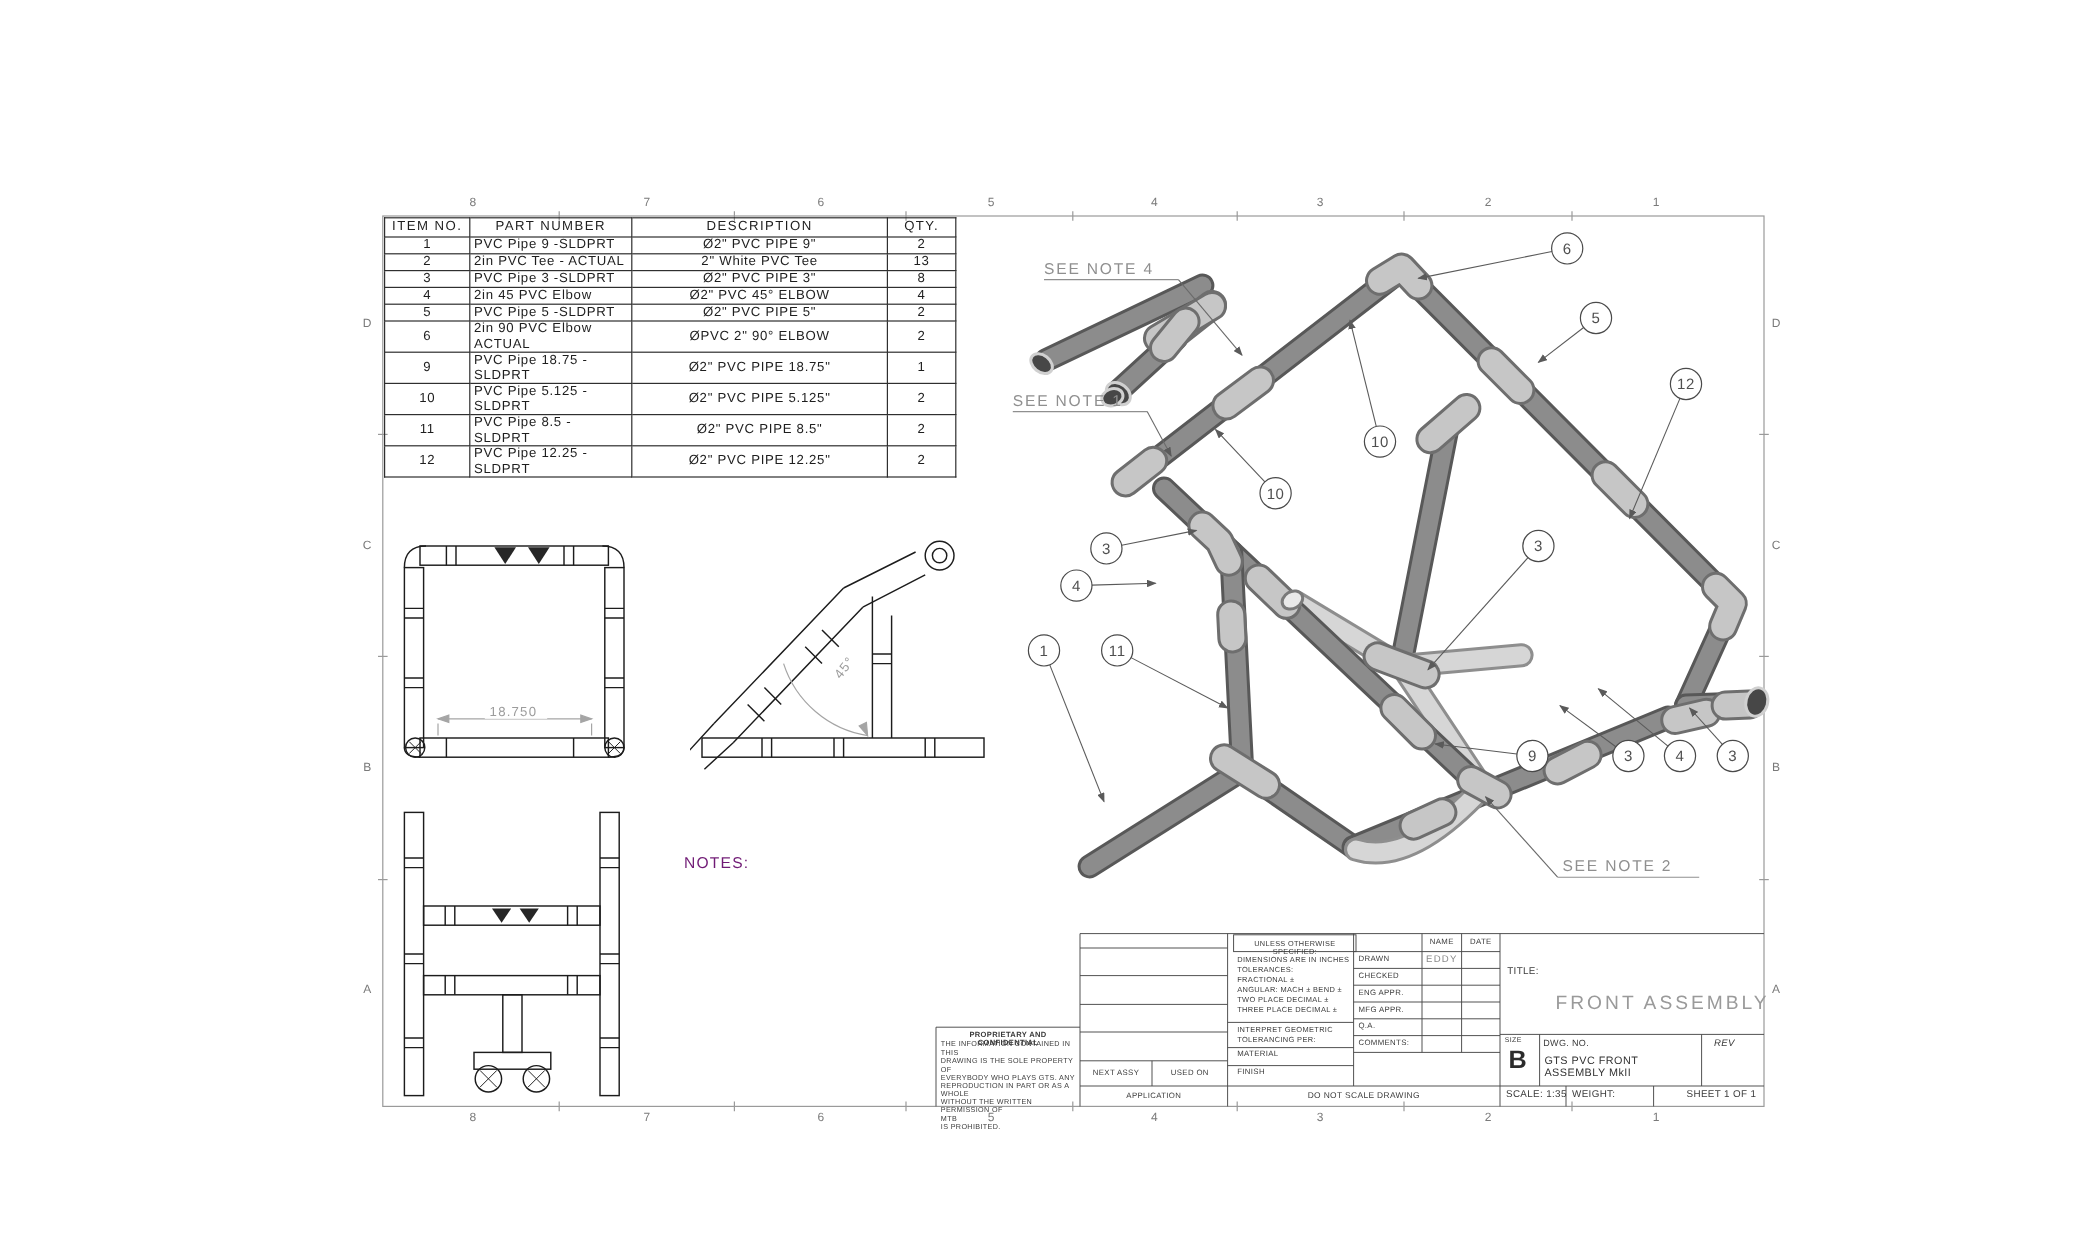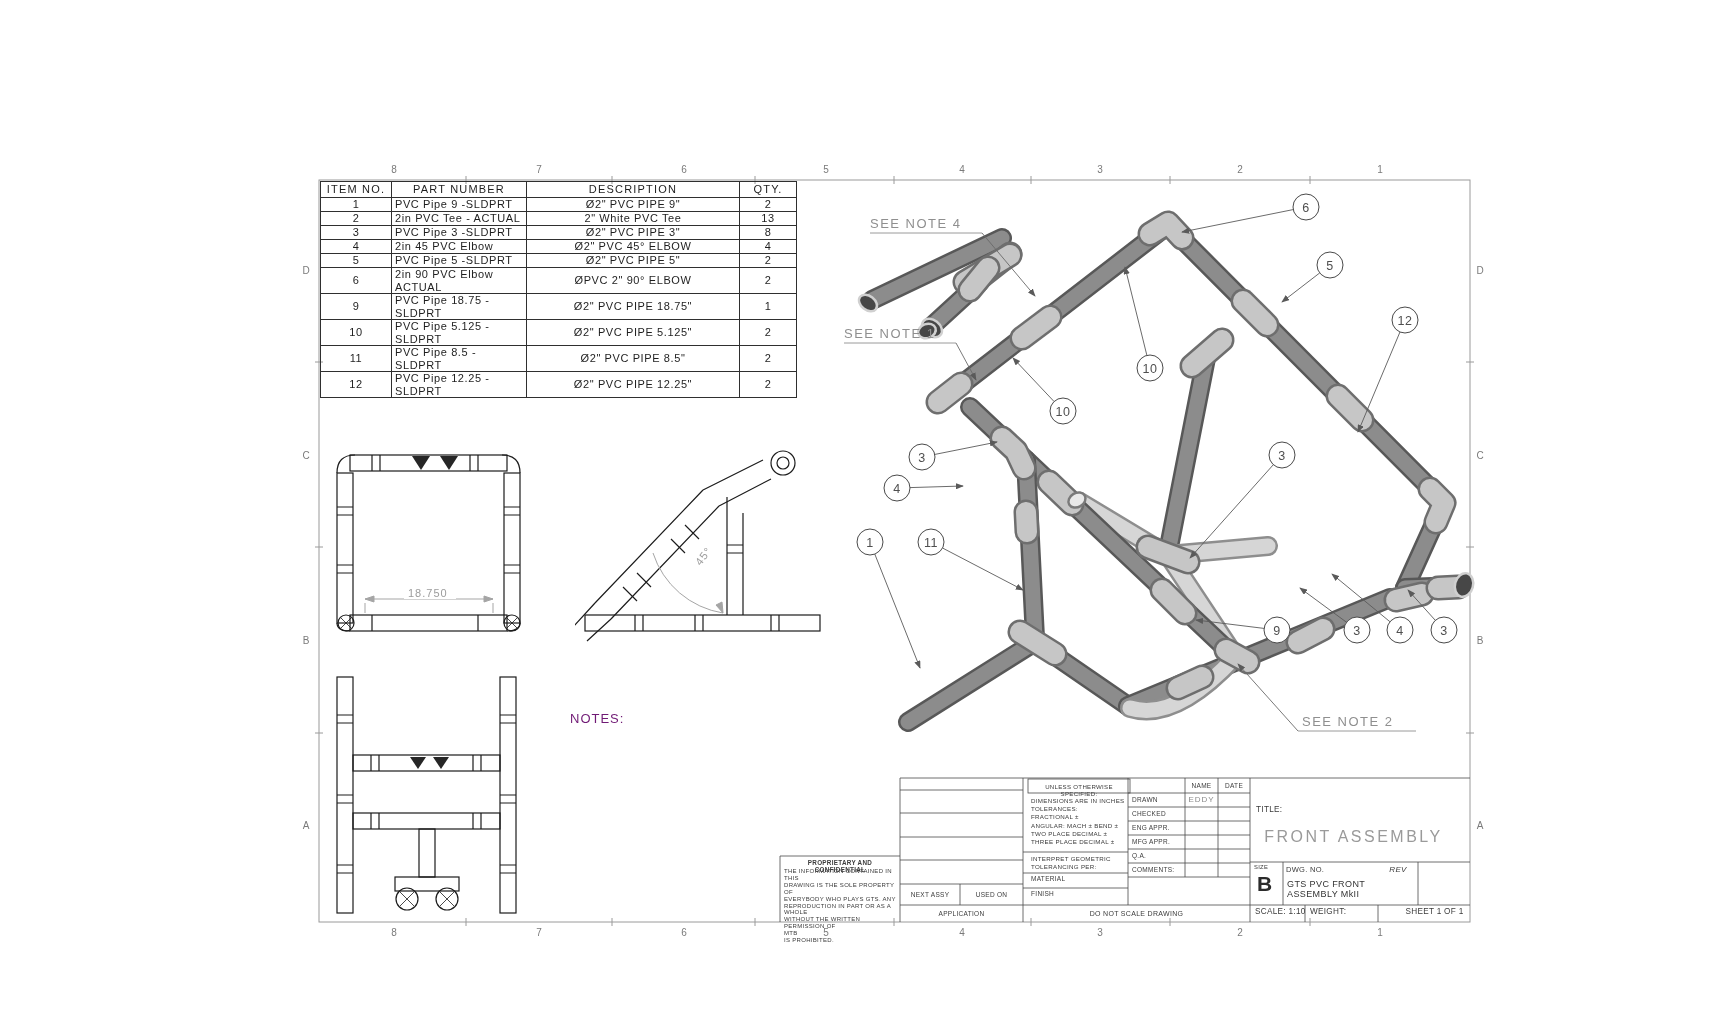--- a/index.html
+++ b/index.html
@@ -24,7 +24,7 @@
   .prop-title{font-size:6.3px;font-weight:bold;text-align:center;}
   .prop-body{font-size:6px;line-height:6.9px;}
   .uos{font-size:6.2px;line-height:8.2px;}
-  .big-title{font-size:16px;color:#9a9a9a;letter-spacing:2.5px;text-align:center;}
+  .big-title{font-size:16px;color:#9a9a9a;letter-spacing:2.5px;text-align:center;padding-left:32px;}
   .size-b{font-size:21px;color:#2b2b2b;font-weight:bold;}
   .dwg-no{font-size:9px;color:#333;letter-spacing:.4px;}
   .row8{font-size:8.2px;}

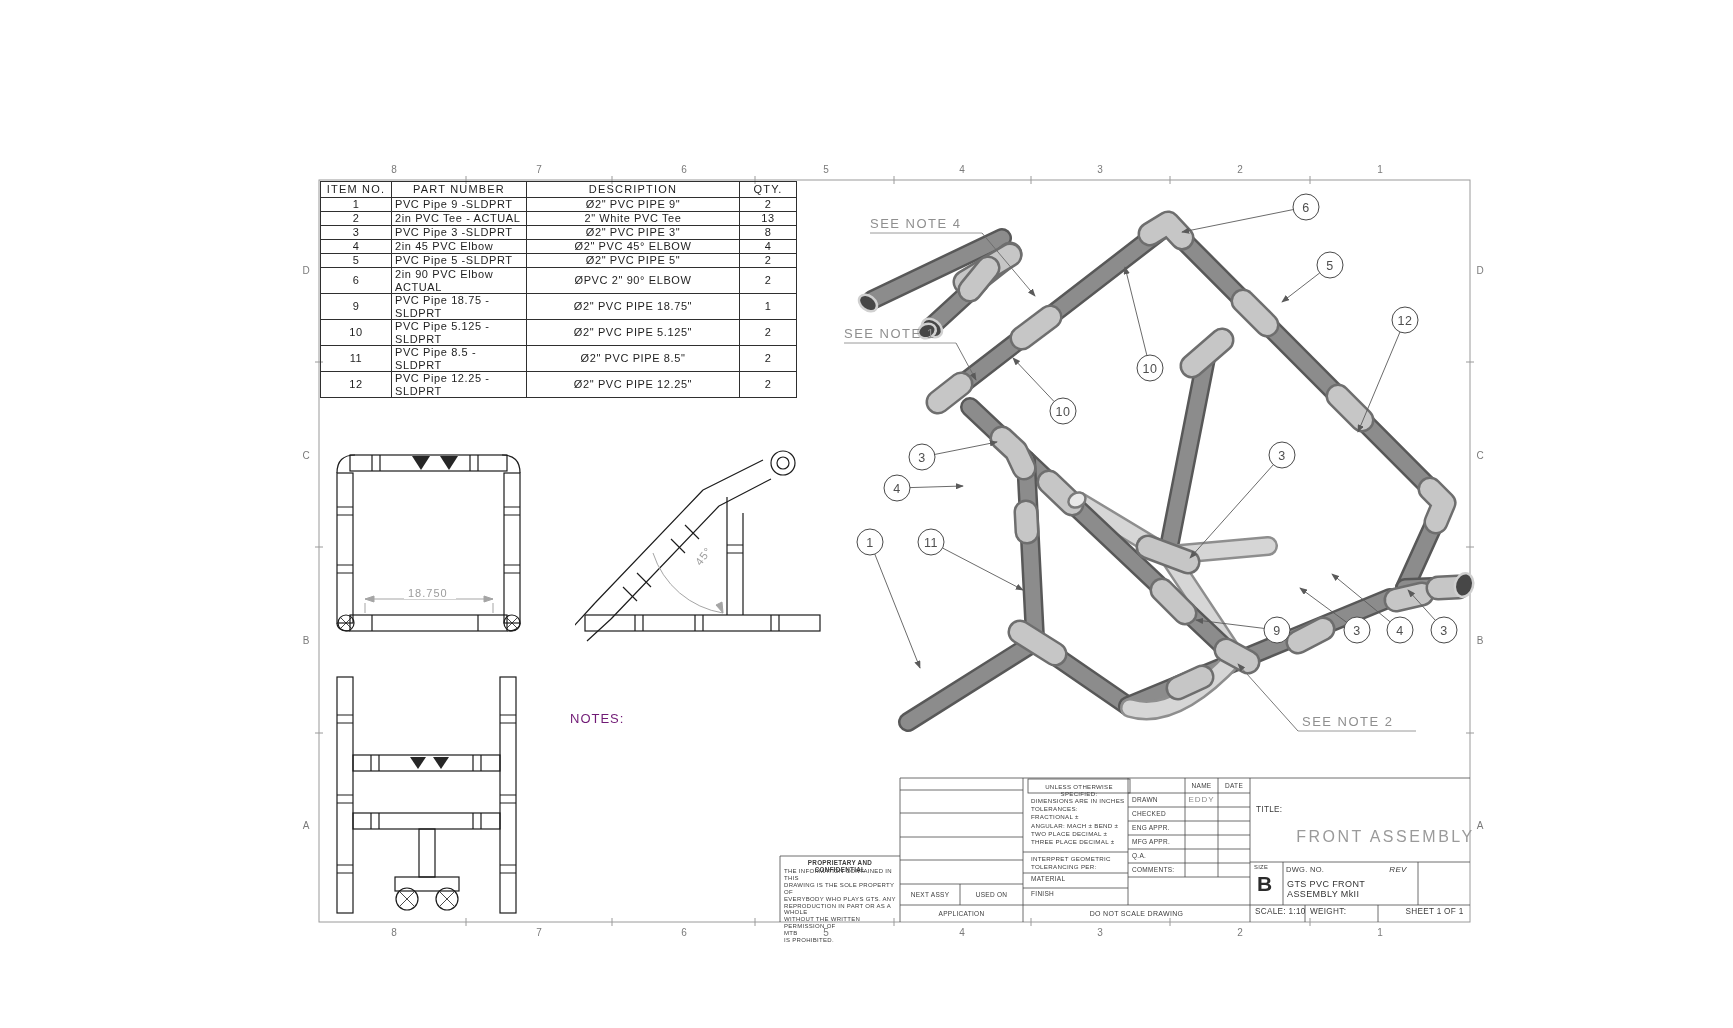--- a/index.html
+++ b/index.html
@@ -482,7 +482,7 @@
   <div class="size-b abs" style="left:1257px;top:872px;">B</div>
   <div class="tbt abs" style="left:1286px;top:866px;font-size:7.5px;">DWG.  NO.</div>
   <div class="dwg-no abs" style="left:1287px;top:879px;width:130px;">GTS PVC FRONT ASSEMBLY  MkII</div>
-  <div class="tbt center abs" style="left:1373px;top:866px;width:50px;font-size:8px;font-style:italic;">REV</div>
+  <div class="tbt center abs" style="left:1412px;top:866px;width:50px;font-size:8px;font-style:italic;">REV</div>
 
   <div class="tbt row8 abs" style="left:1255px;top:908px;">SCALE: 1:10</div>
   <div class="tbt row8 abs" style="left:1310px;top:908px;">WEIGHT:</div>

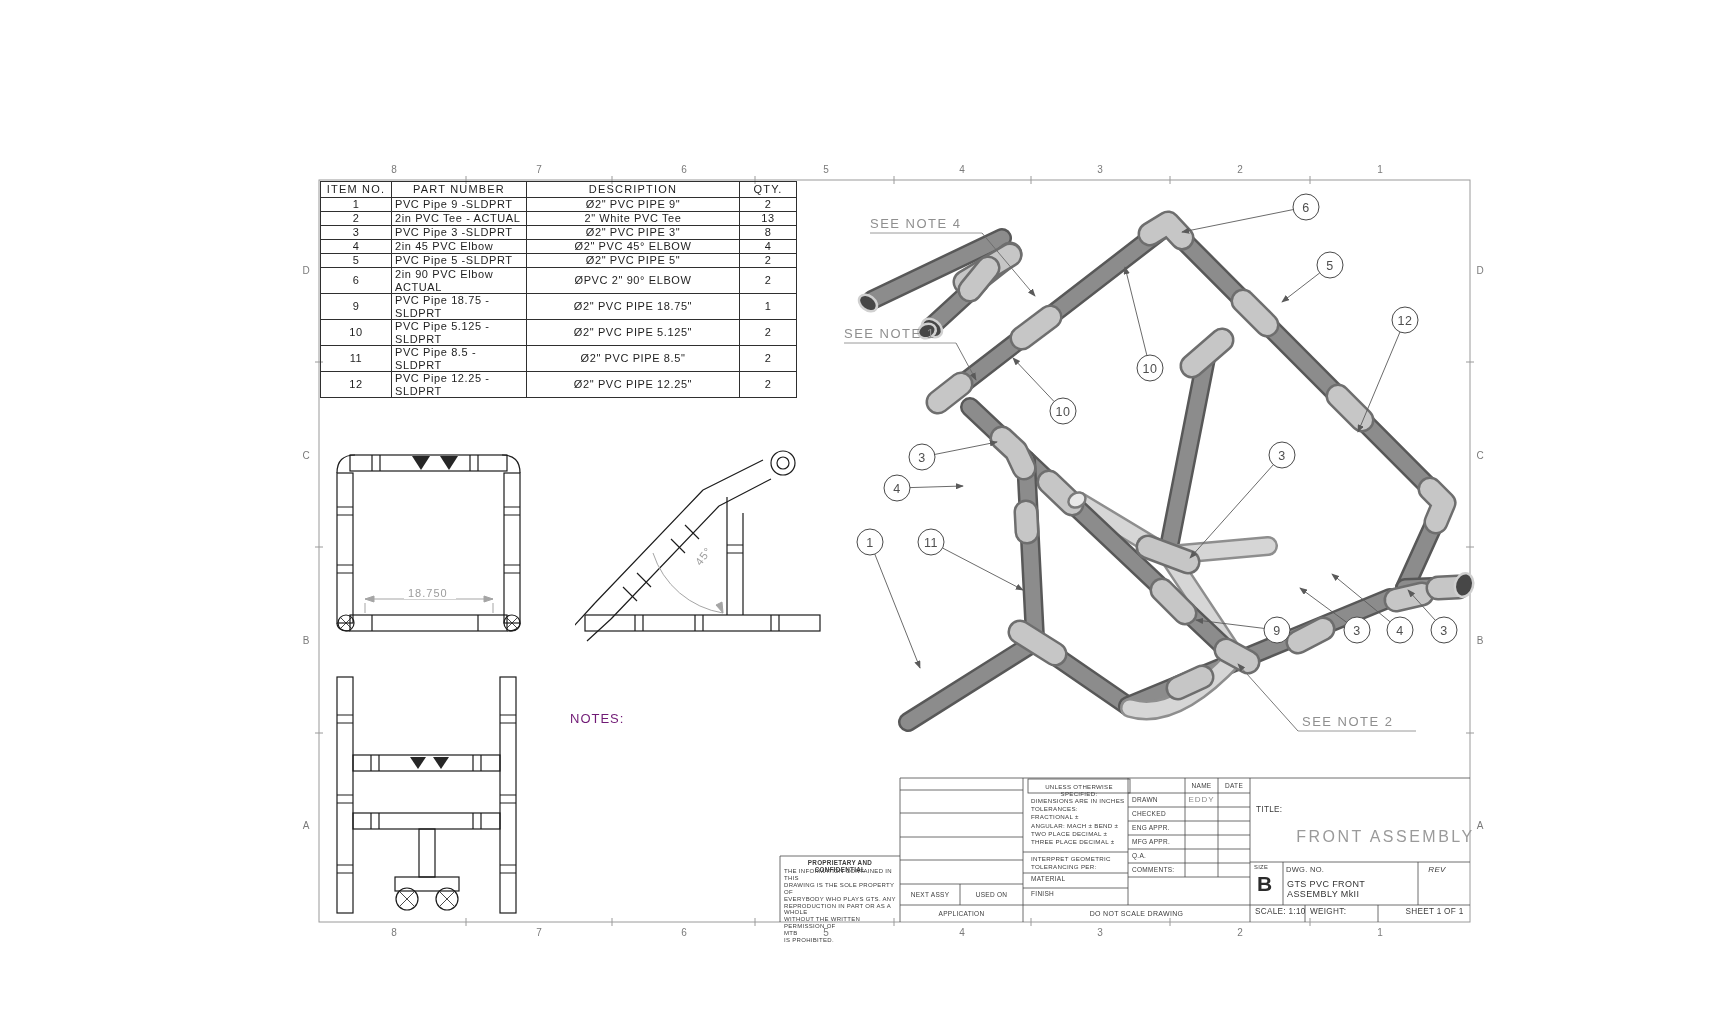--- a/index.html
+++ b/index.html
@@ -484,7 +484,7 @@
   <div class="dwg-no abs" style="left:1287px;top:879px;width:130px;">GTS PVC FRONT ASSEMBLY  MkII</div>
   <div class="tbt center abs" style="left:1412px;top:866px;width:50px;font-size:8px;font-style:italic;">REV</div>
 
-  <div class="tbt row8 abs" style="left:1255px;top:908px;">SCALE: 1:10</div>
+  <div class="tbt row8 abs" style="left:1255px;top:908px;">SCALE: 1:35</div>
   <div class="tbt row8 abs" style="left:1310px;top:908px;">WEIGHT:</div>
   <div class="tbt row8 center abs" style="left:1380px;top:908px;width:109px;">SHEET 1 OF 1</div>
 </div>

